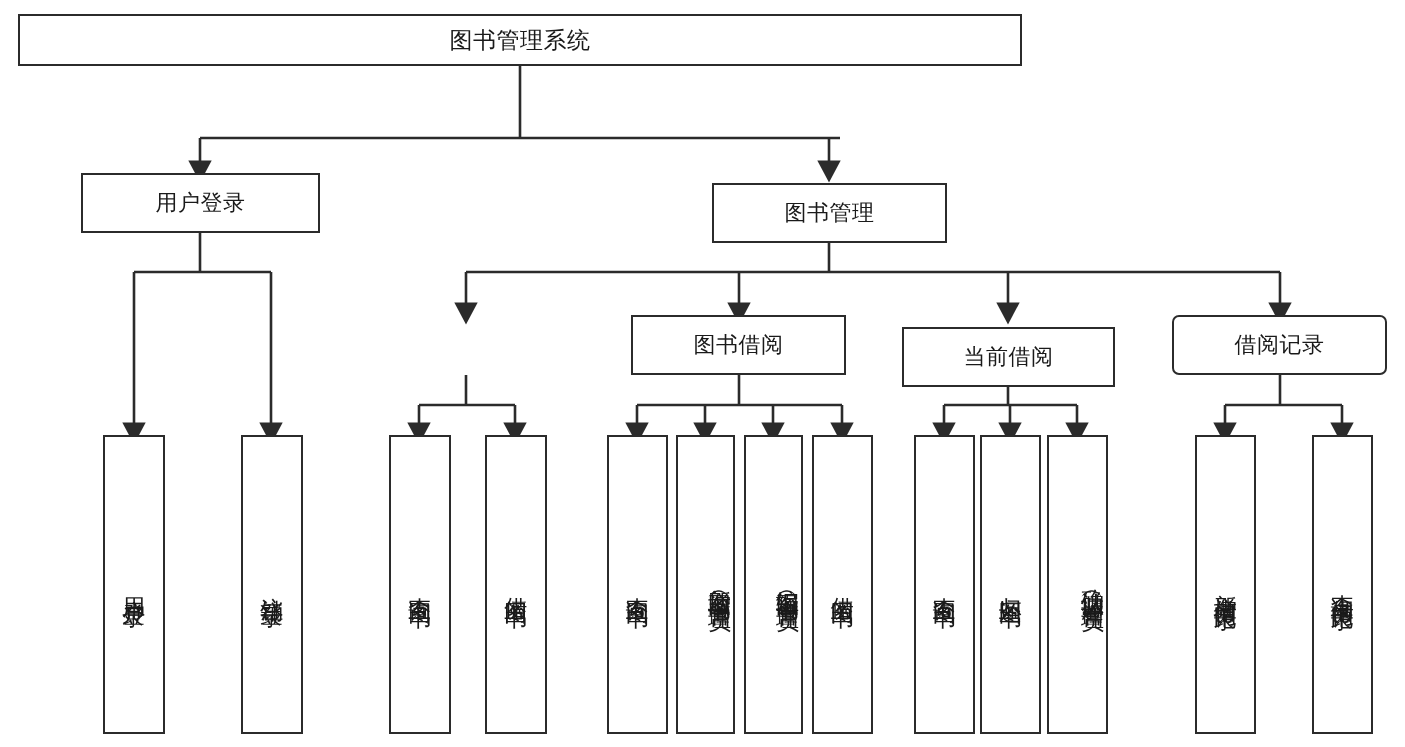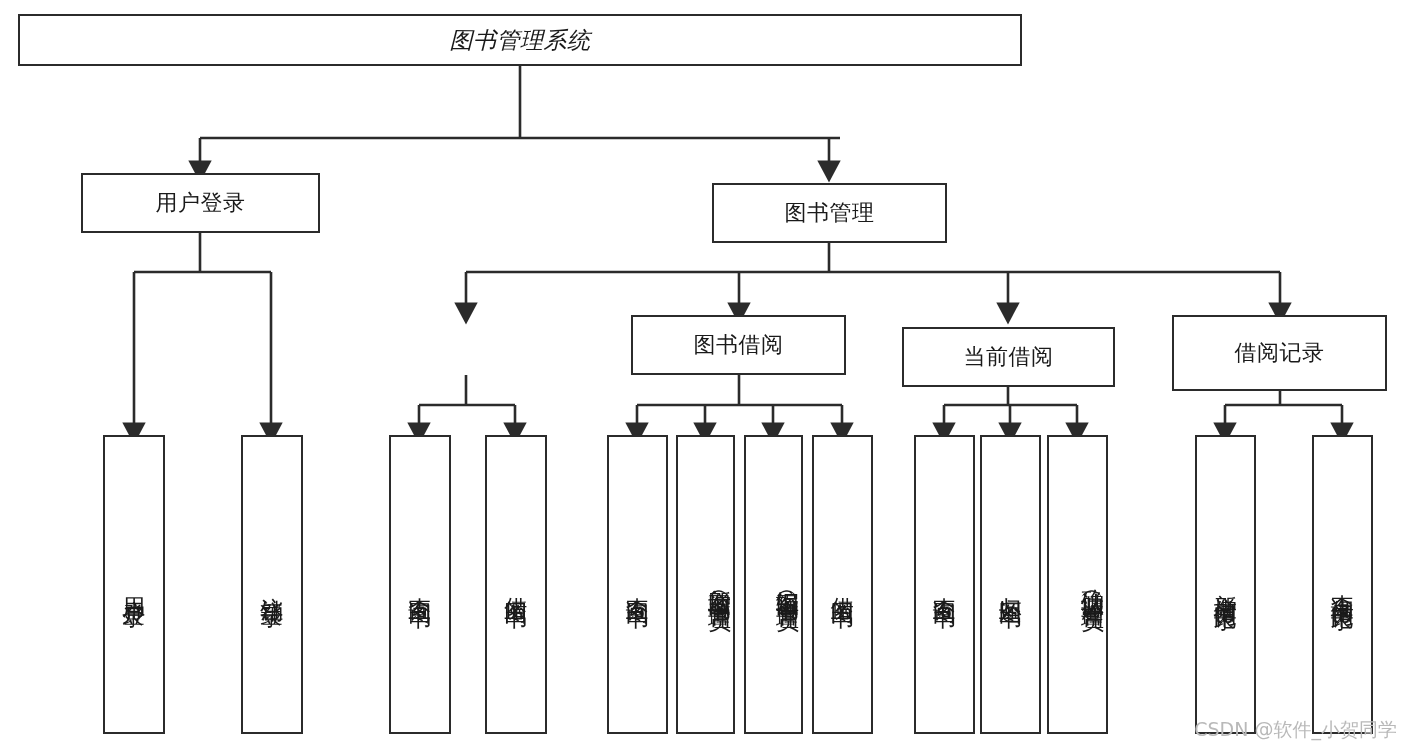--- a/index.html
+++ b/index.html
@@ -41,7 +41,6 @@
   
   .lvl1 {
     font-size: 23px;
-    font-style: italic;
   }
   
   .lvl2 {

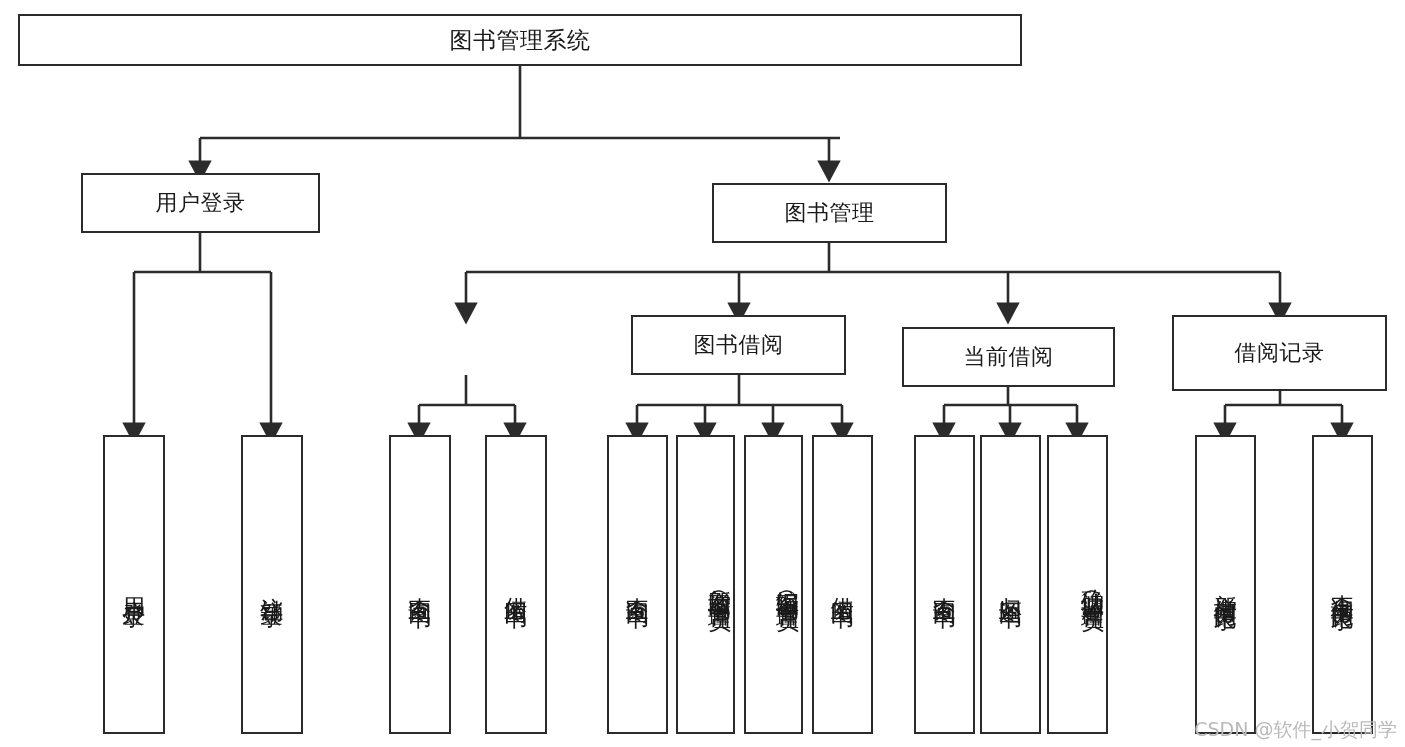--- a/index.html
+++ b/index.html
@@ -152,7 +152,7 @@
   <div class="node lvl3" style="left:902px; top:327px; width:213px; height:60px;">
     <span class="label">当前借阅</span>
   </div>
-  <div class="node lvl3" style="left:1172px; top:315px; width:215px; height:76px;">
+  <div class="node lvl3" style="left:1172px; top:315px; width:215px; height:60px;border-radius:7px;">
     <span class="label">借阅记录</span>
   </div>
 

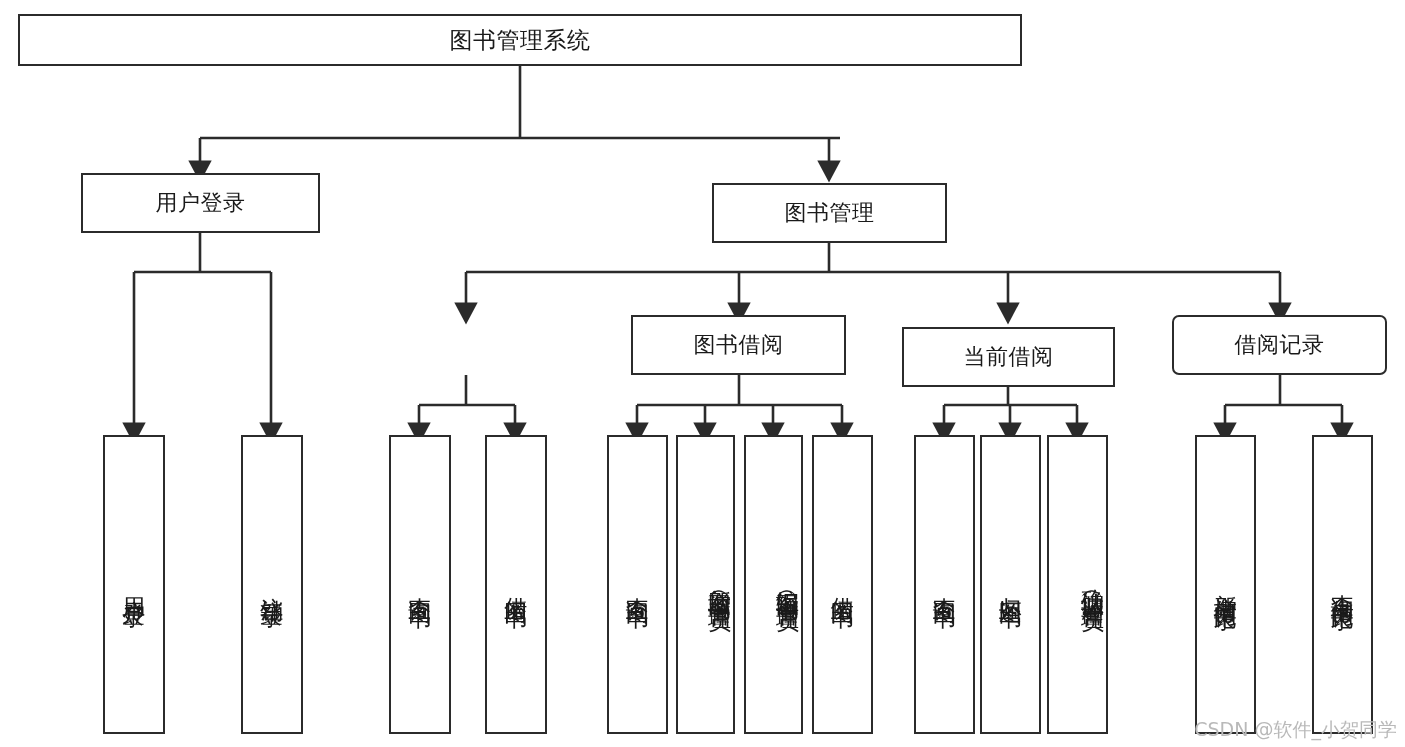--- a/index.html
+++ b/index.html
@@ -200,7 +200,6 @@
     <span class="label">查询借阅记录</span>
   </div>
 
-  <div id="watermark">CSDN @软件_小贺同学</div>
 
 </div>
 

